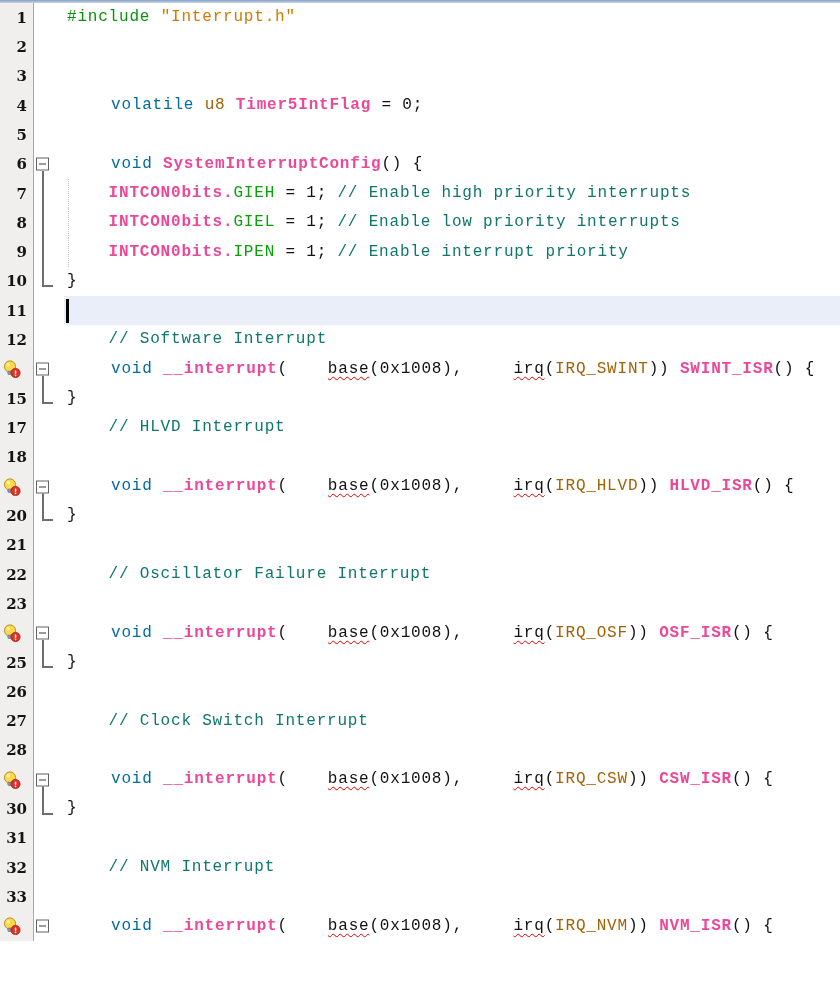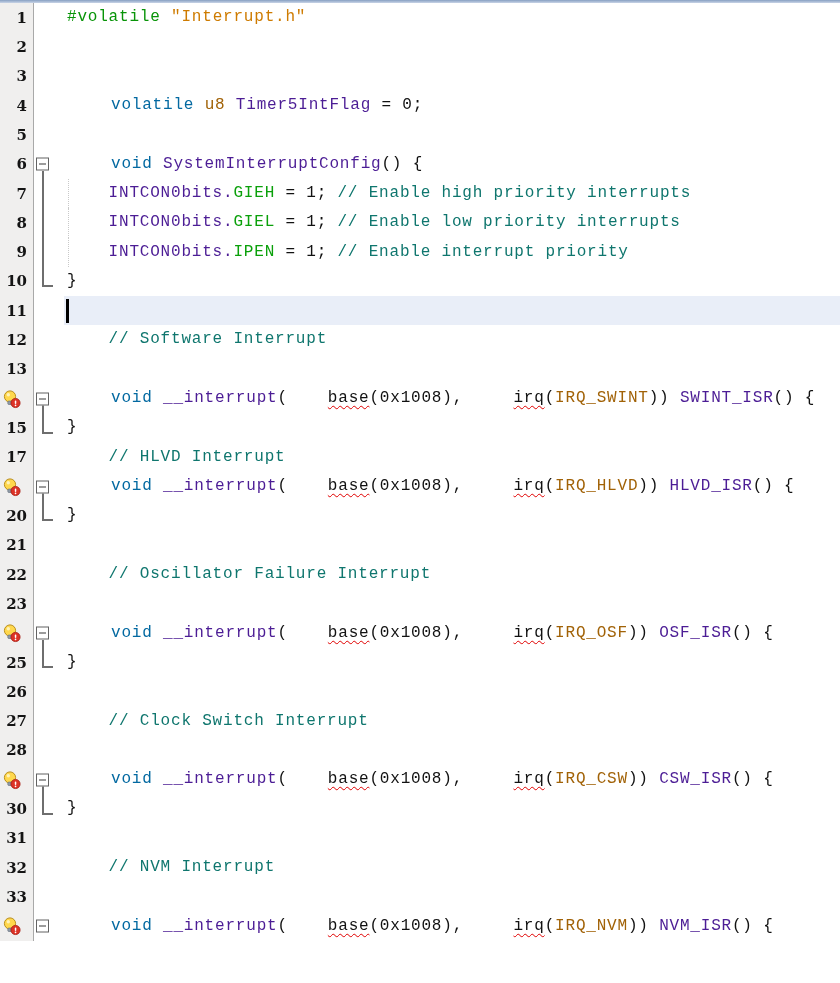--- a/index.html
+++ b/index.html
@@ -54,7 +54,7 @@
           <span class="lnum">1</span>
         </div>
         <div class="fold"></div>
-        <div class="code"><span class="tok-pp">#volatile</span><span class="tok-pl"> </span><span class="tok-str">"Interrupt.h"</span></div>
+        <div class="code"><span class="tok-pp">#include</span><span class="tok-pl"> </span><span class="tok-str">"Interrupt.h"</span></div>
       </div>
       <div class="row">
         <div class="gutter">

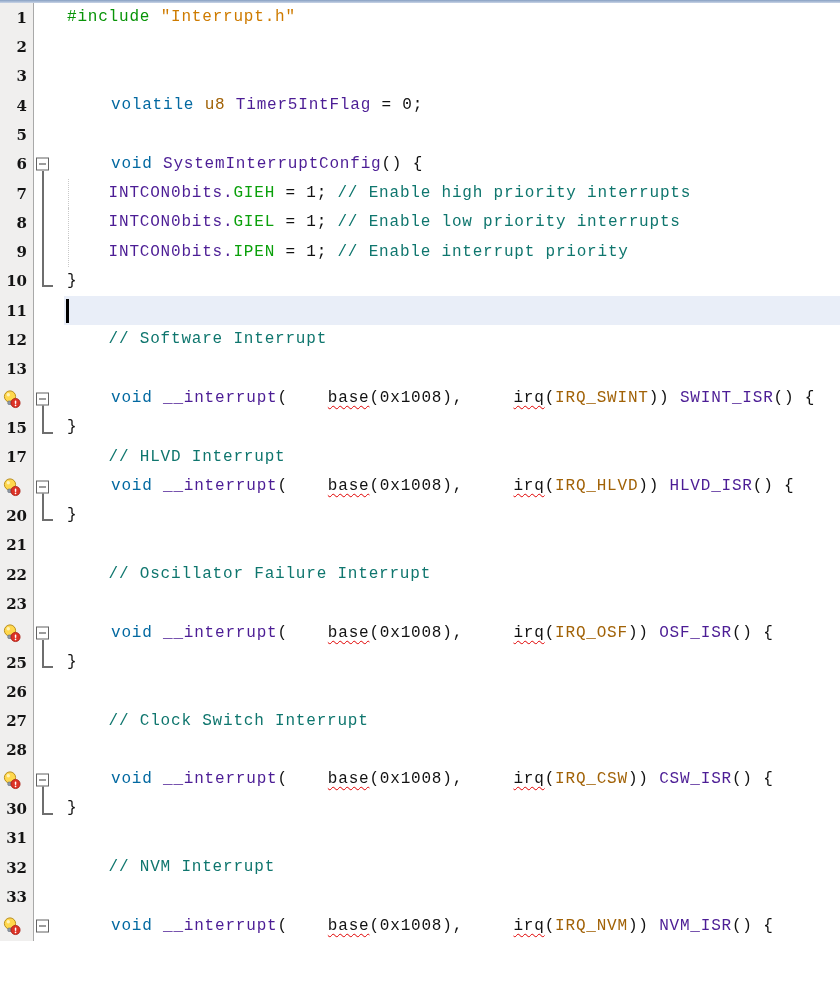--- a/index.html
+++ b/index.html
@@ -36,7 +36,7 @@
   .tok-cmt{color:#0f766e;}
   .tok-fld{color:#0AA00A;}
   .tok-typ{color:#a16207;}
-  .tok-b{color:#4c1d95;font-weight:400;}
+  .tok-b{color:#ec4899;font-weight:700;}
   .tok-pl{color:#121212;}
   .tok-err{color:#121212;text-decoration:underline;text-decoration-style:wavy;
       text-decoration-color:#E00000;text-decoration-thickness:1px;

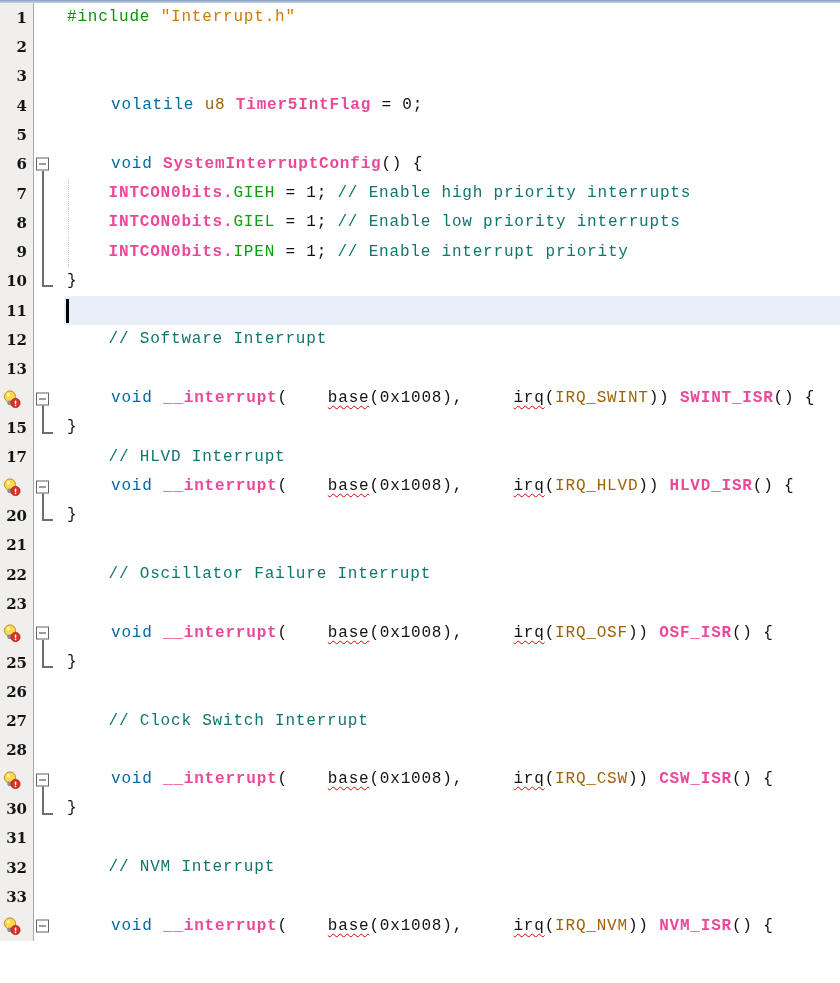--- a/index.html
+++ b/index.html
@@ -147,13 +147,6 @@
       </div>
       <div class="row">
         <div class="gutter">
-          <span class="lnum">13</span>
-        </div>
-        <div class="fold"></div>
-        <div class="code"></div>
-      </div>
-      <div class="row">
-        <div class="gutter">
           <svg class="annot-icon" viewBox="0 0 19 19" xmlns="http://www.w3.org/2000/svg">
     <circle cx="8" cy="7" r="5.6" fill="#FFD84D" stroke="#B98E1B" stroke-width="1"></circle>
     <circle cx="6.3" cy="5.3" r="1.7" fill="#FFF2B8"></circle>

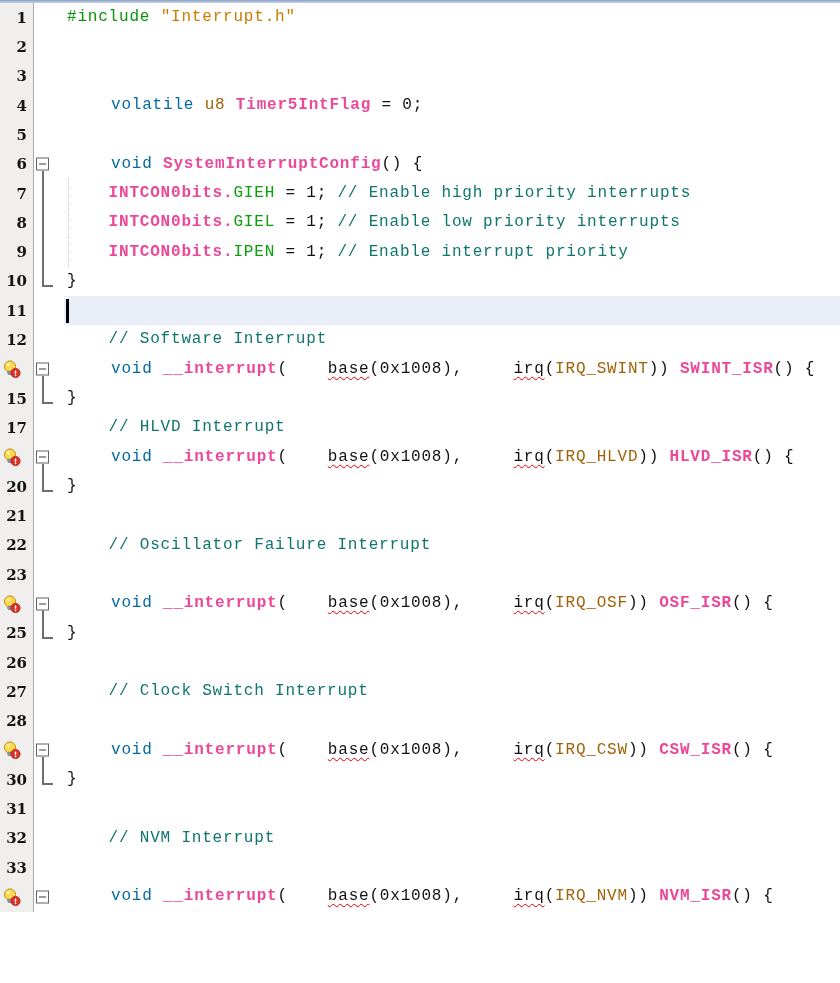--- a/index.html
+++ b/index.html
@@ -181,6 +181,13 @@
       </div>
       <div class="row">
         <div class="gutter">
+          <span class="lnum">18</span>
+        </div>
+        <div class="fold"></div>
+        <div class="code"></div>
+      </div>
+      <div class="row">
+        <div class="gutter">
           <svg class="annot-icon" viewBox="0 0 19 19" xmlns="http://www.w3.org/2000/svg">
     <circle cx="8" cy="7" r="5.6" fill="#FFD84D" stroke="#B98E1B" stroke-width="1"></circle>
     <circle cx="6.3" cy="5.3" r="1.7" fill="#FFF2B8"></circle>

